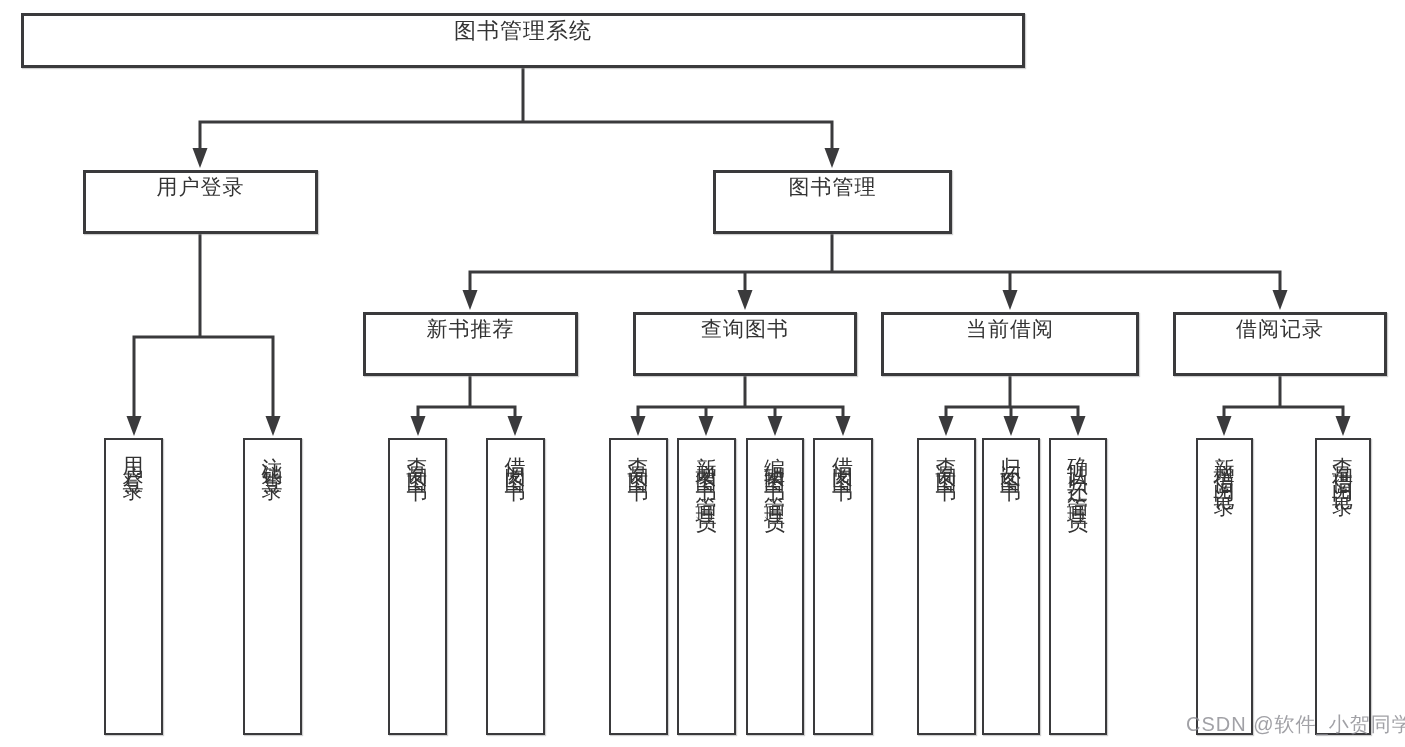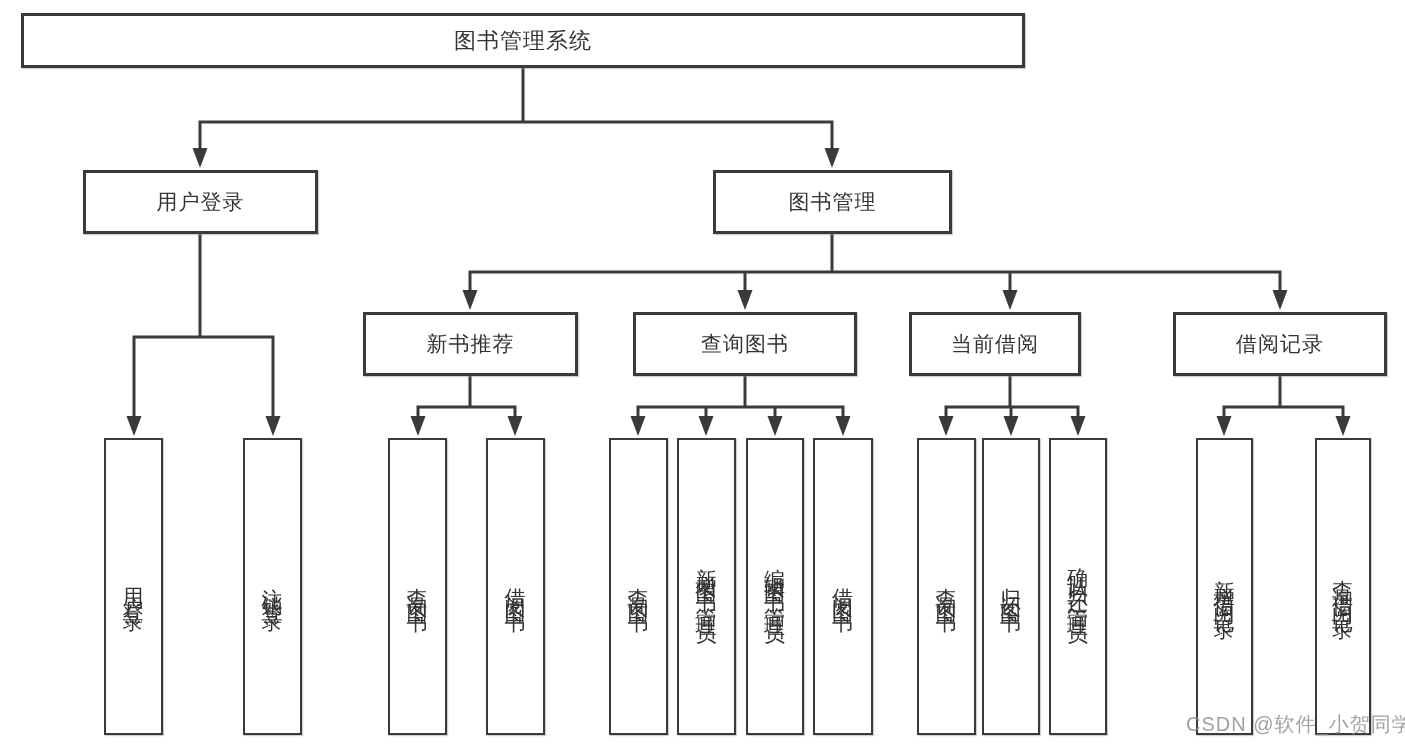--- a/index.html
+++ b/index.html
@@ -21,7 +21,7 @@
     background:#fff;
     border:3px solid var(--line);
     box-sizing:border-box;
-    display:flex;align-items:center;justify-content:center;
+    display:flex;align-items:flex-start;justify-content:center;
     box-shadow:1px 1px 1px rgba(150,150,150,.45);
   }
   .box .lbl{

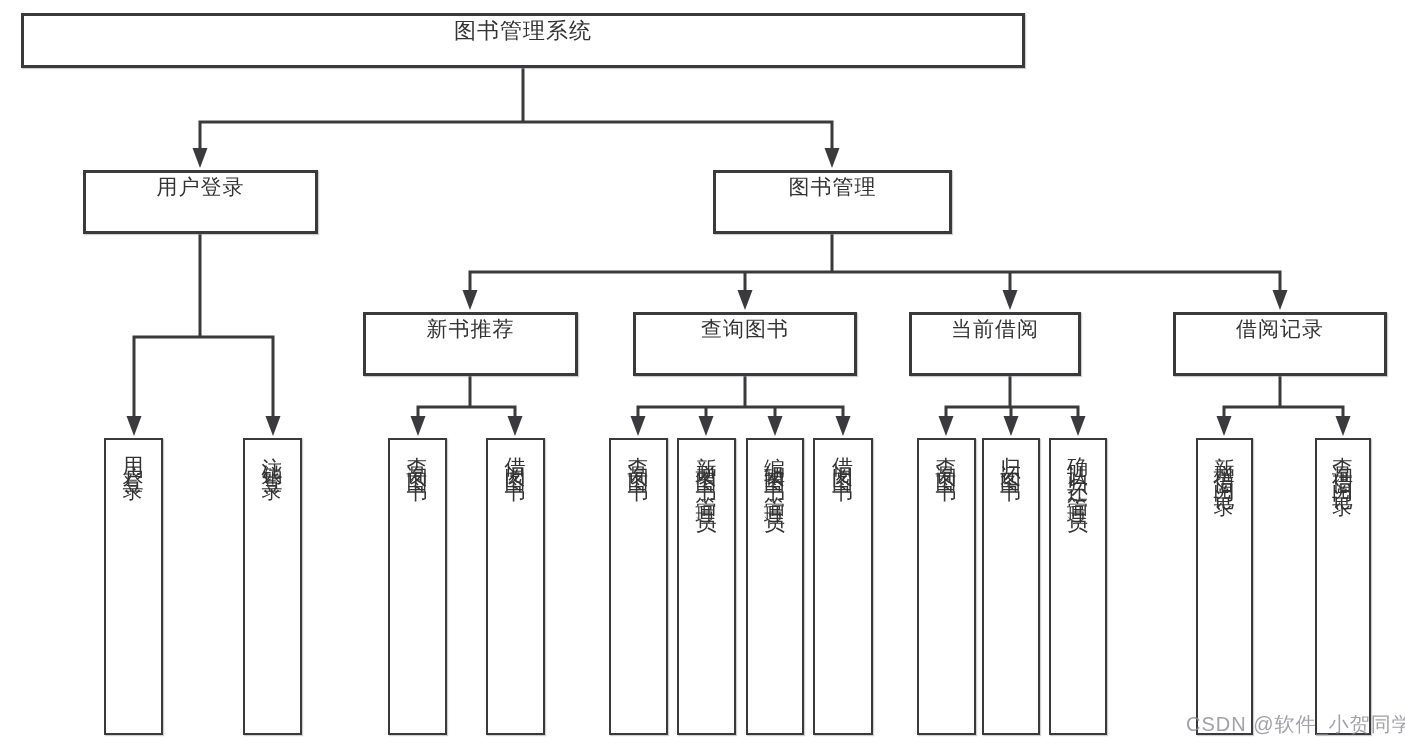--- a/index.html
+++ b/index.html
@@ -123,7 +123,7 @@
   <div class="box" style="left:633px;top:312px;width:224px;height:64px">
     <span class="lbl">查询图书</span>
   </div>
-  <div class="box" style="left:909px;top:312px;width:172px;height:64px">
+  <div class="box" style="left:881px;top:312px;width:258px;height:64px">
     <span class="lbl">当前借阅</span>
   </div>
   <div class="box" style="left:1173px;top:312px;width:214px;height:64px">

